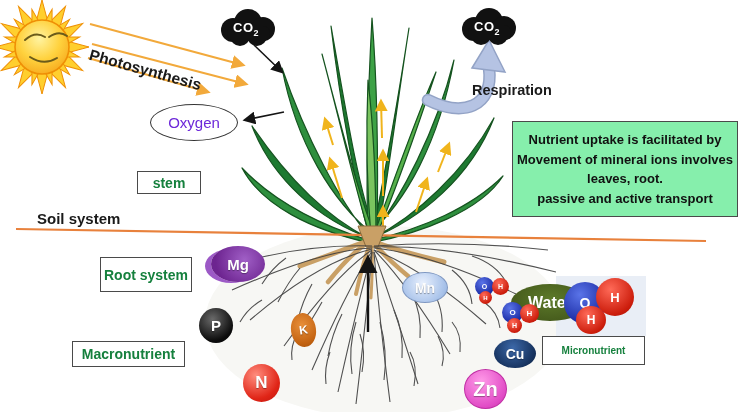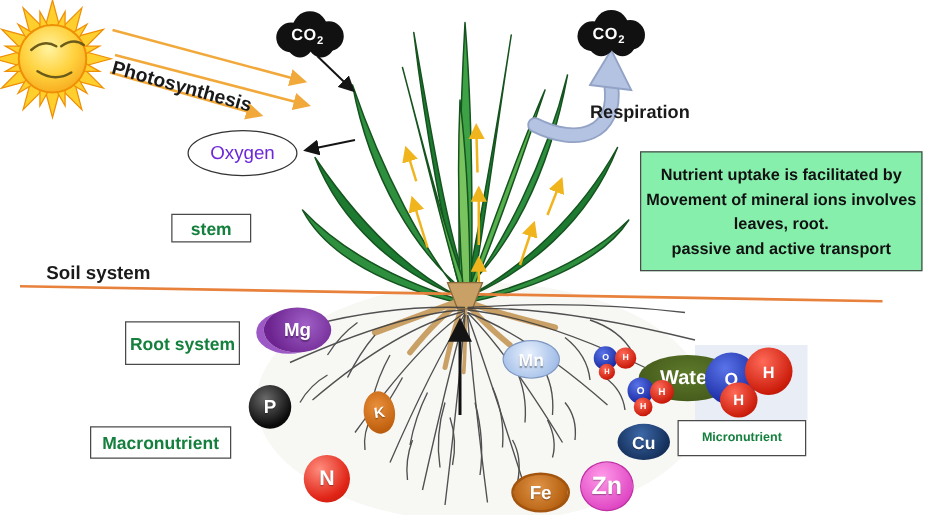--- a/index.html
+++ b/index.html
@@ -258,9 +258,6 @@
   <div class="abs ion ion-n" style="left:243px; top:364px; width:37px; height:38px;">
       <span>N</span>
     </div>
-  <div class="abs ion ion-fe" style="left:409px; top:378px; width:47px; height:32px;">
-      <span>Fe</span>
-    </div>
   <div class="abs ion ion-zn" style="left:464px; top:369px; width:43px; height:40px;">
       <span>Zn</span>
     </div>

